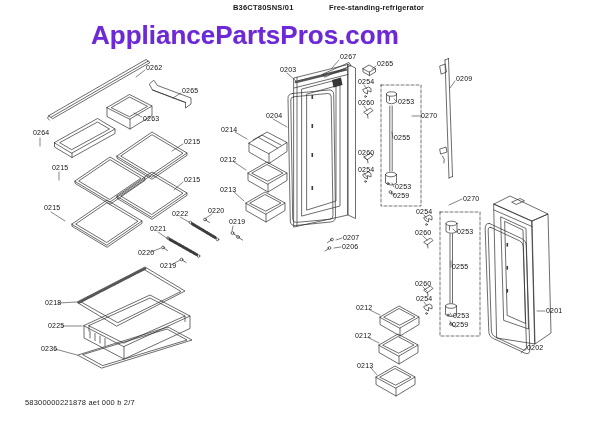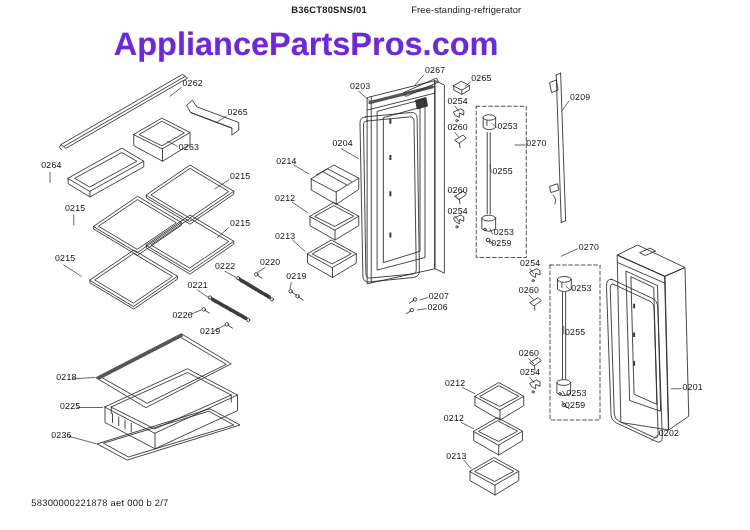--- a/index.html
+++ b/index.html
@@ -7,7 +7,7 @@
         font-family:"Liberation Sans",sans-serif;}
   .model{position:absolute;left:233px;top:3px;font-size:7.5px;font-weight:600;color:#1a1a1a;
          letter-spacing:.2px;white-space:nowrap;}
-  .ptype{position:absolute;left:329px;top:3px;font-size:7.5px;font-weight:400;color:#1a1a1a;
+  .ptype{position:absolute;left:329px;top:3px;font-size:7.5px;font-weight:700;color:#1a1a1a;
          letter-spacing:.1px;white-space:nowrap;}
   .watermark{position:absolute;left:91px;top:20px;font-size:26px;font-weight:bold;color:#6d28d9;
          letter-spacing:0px;white-space:nowrap;text-shadow:0 0 1px #c6c6c6;}

